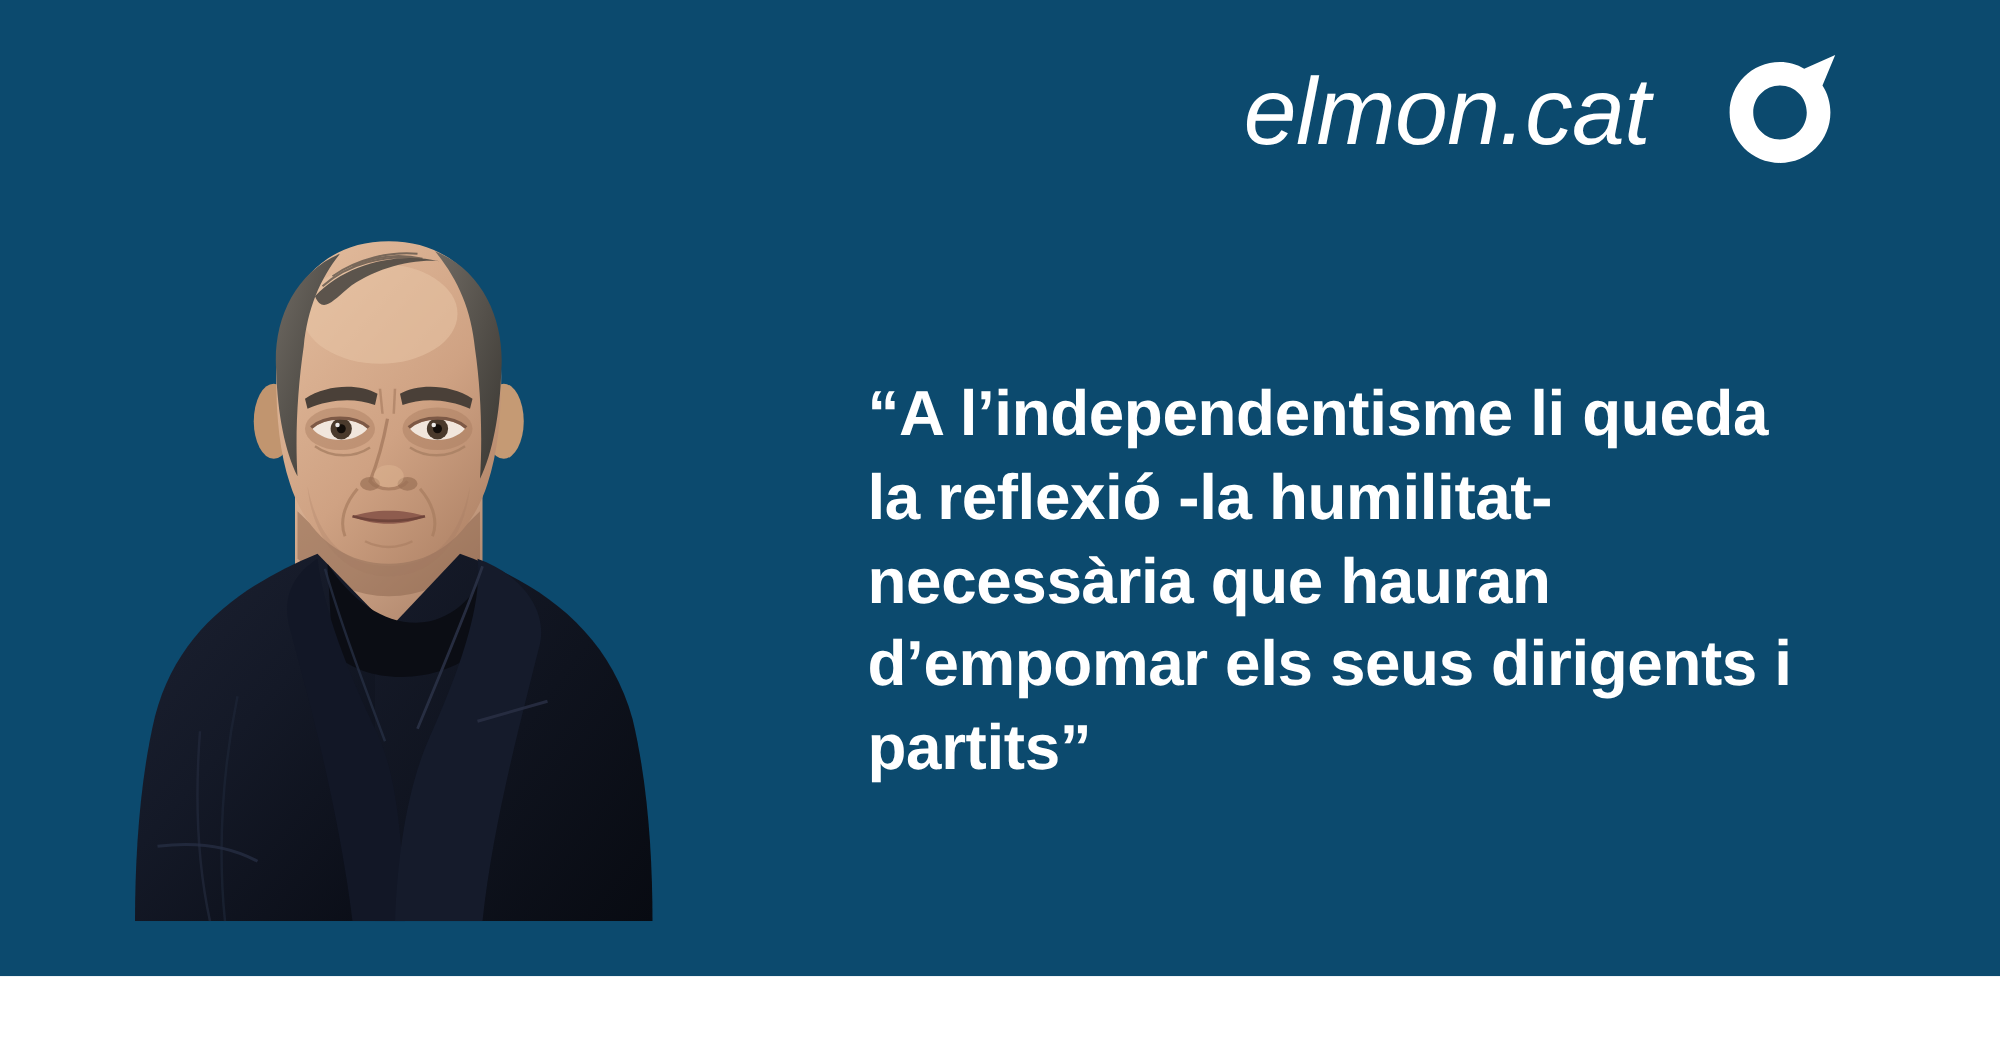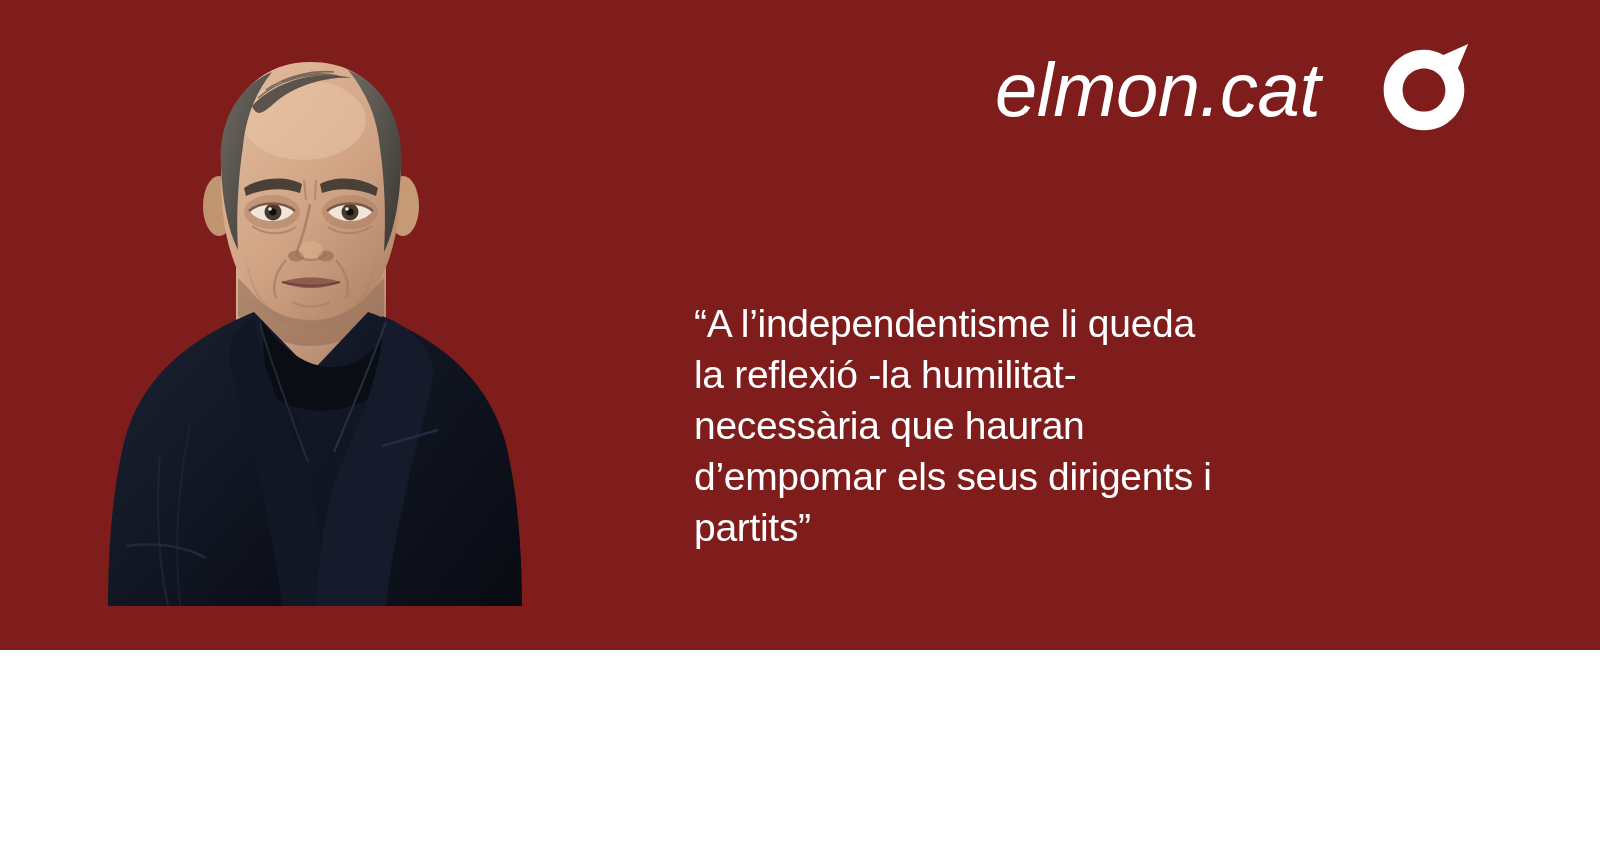--- a/index.html
+++ b/index.html
@@ -10,9 +10,9 @@
   #card {
     position: relative;
     width: 1600px;
-    height: 650px;
+    height: 781px;
     overflow: hidden;
-    background: #7f1d1d;
+    background: #0c4a6e;
     font-family: "Liberation Sans", sans-serif;
     -webkit-font-smoothing: antialiased;
   }

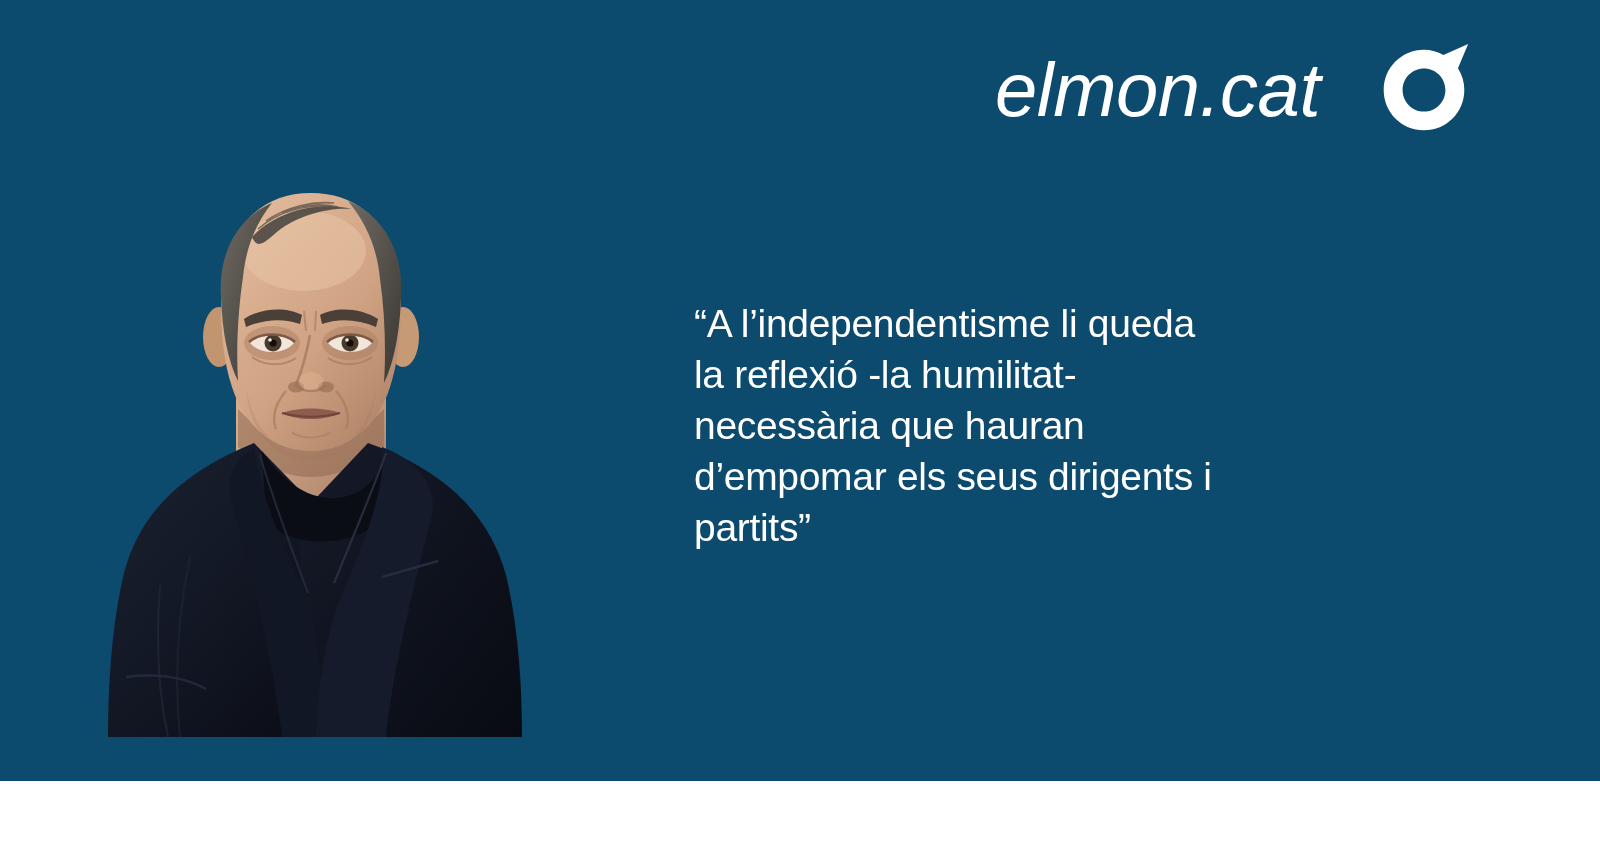--- a/index.html
+++ b/index.html
@@ -82,8 +82,8 @@
   }
   #quote {
     color: #ffffff;
-    font-size: 39px;
-    font-weight: 400;
+    font-size: 51px;
+    font-weight: 700;
     line-height: 1.31;
     letter-spacing: -0.3px;
     margin: 0;

